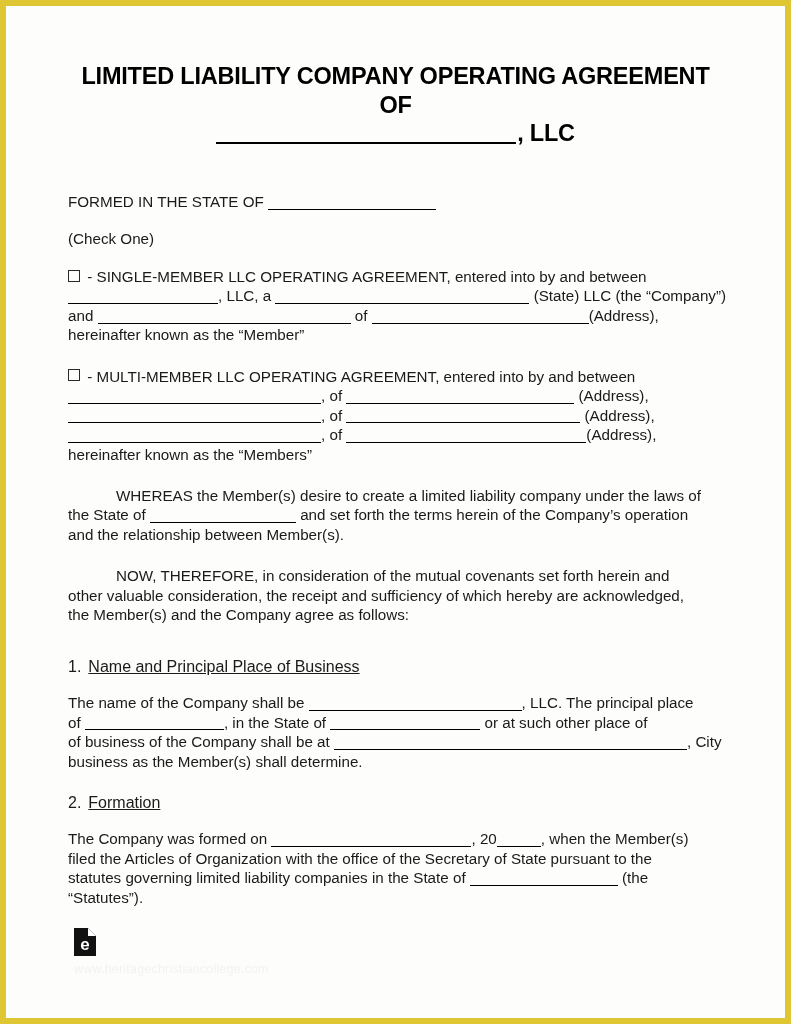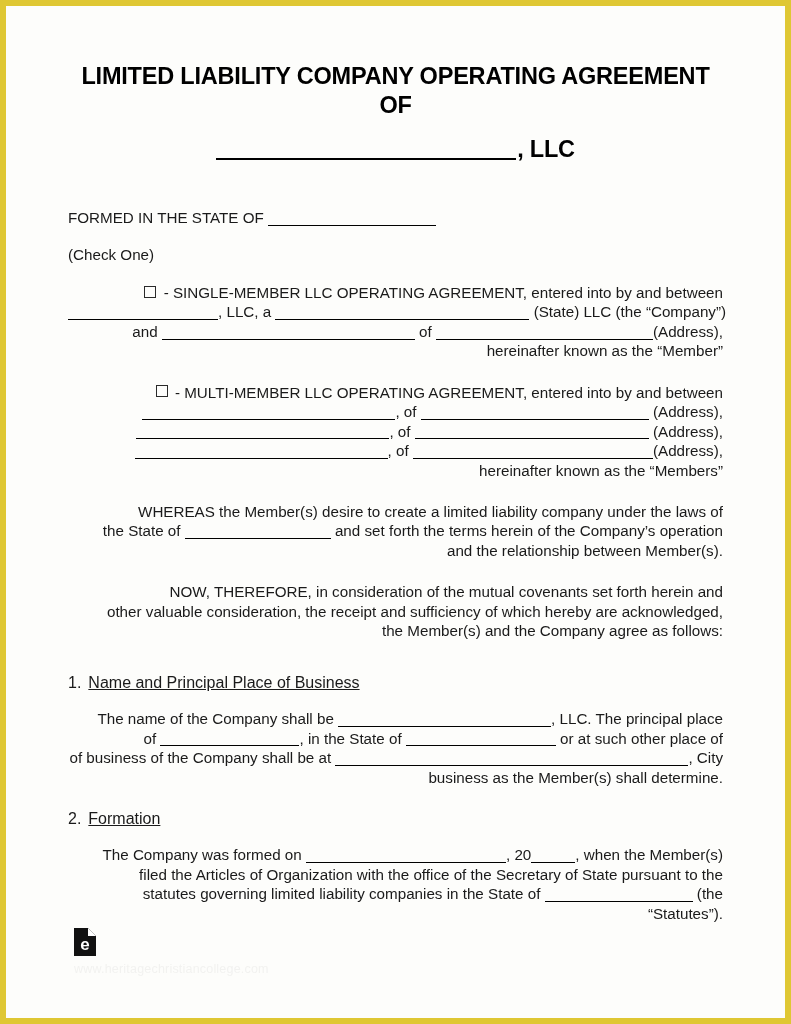--- a/index.html
+++ b/index.html
@@ -43,7 +43,7 @@
   .title-line2 { display: block; }
   .title-line3 {
     display: block;
-    margin-top: 16px;
+    margin-top: 0;
   }
   .title-blank {
     display: inline-block;

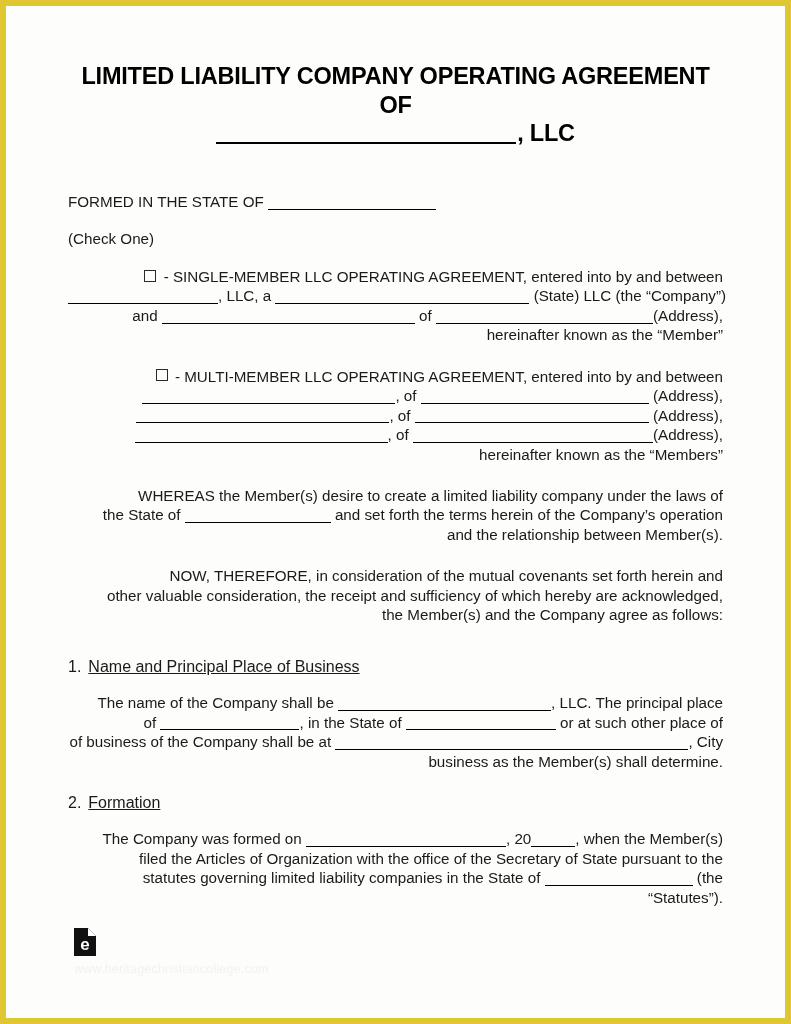--- a/index.html
+++ b/index.html
@@ -66,7 +66,7 @@
   .blk {
     margin: 0 0 22px 0;
   }
-  .blk .ln { display: block; white-space: nowrap; text-align: right; }
+  .blk .ln { display: block; white-space: nowrap; }
   .indent { text-indent: 48px; }
   .u {
     display: inline-block;

